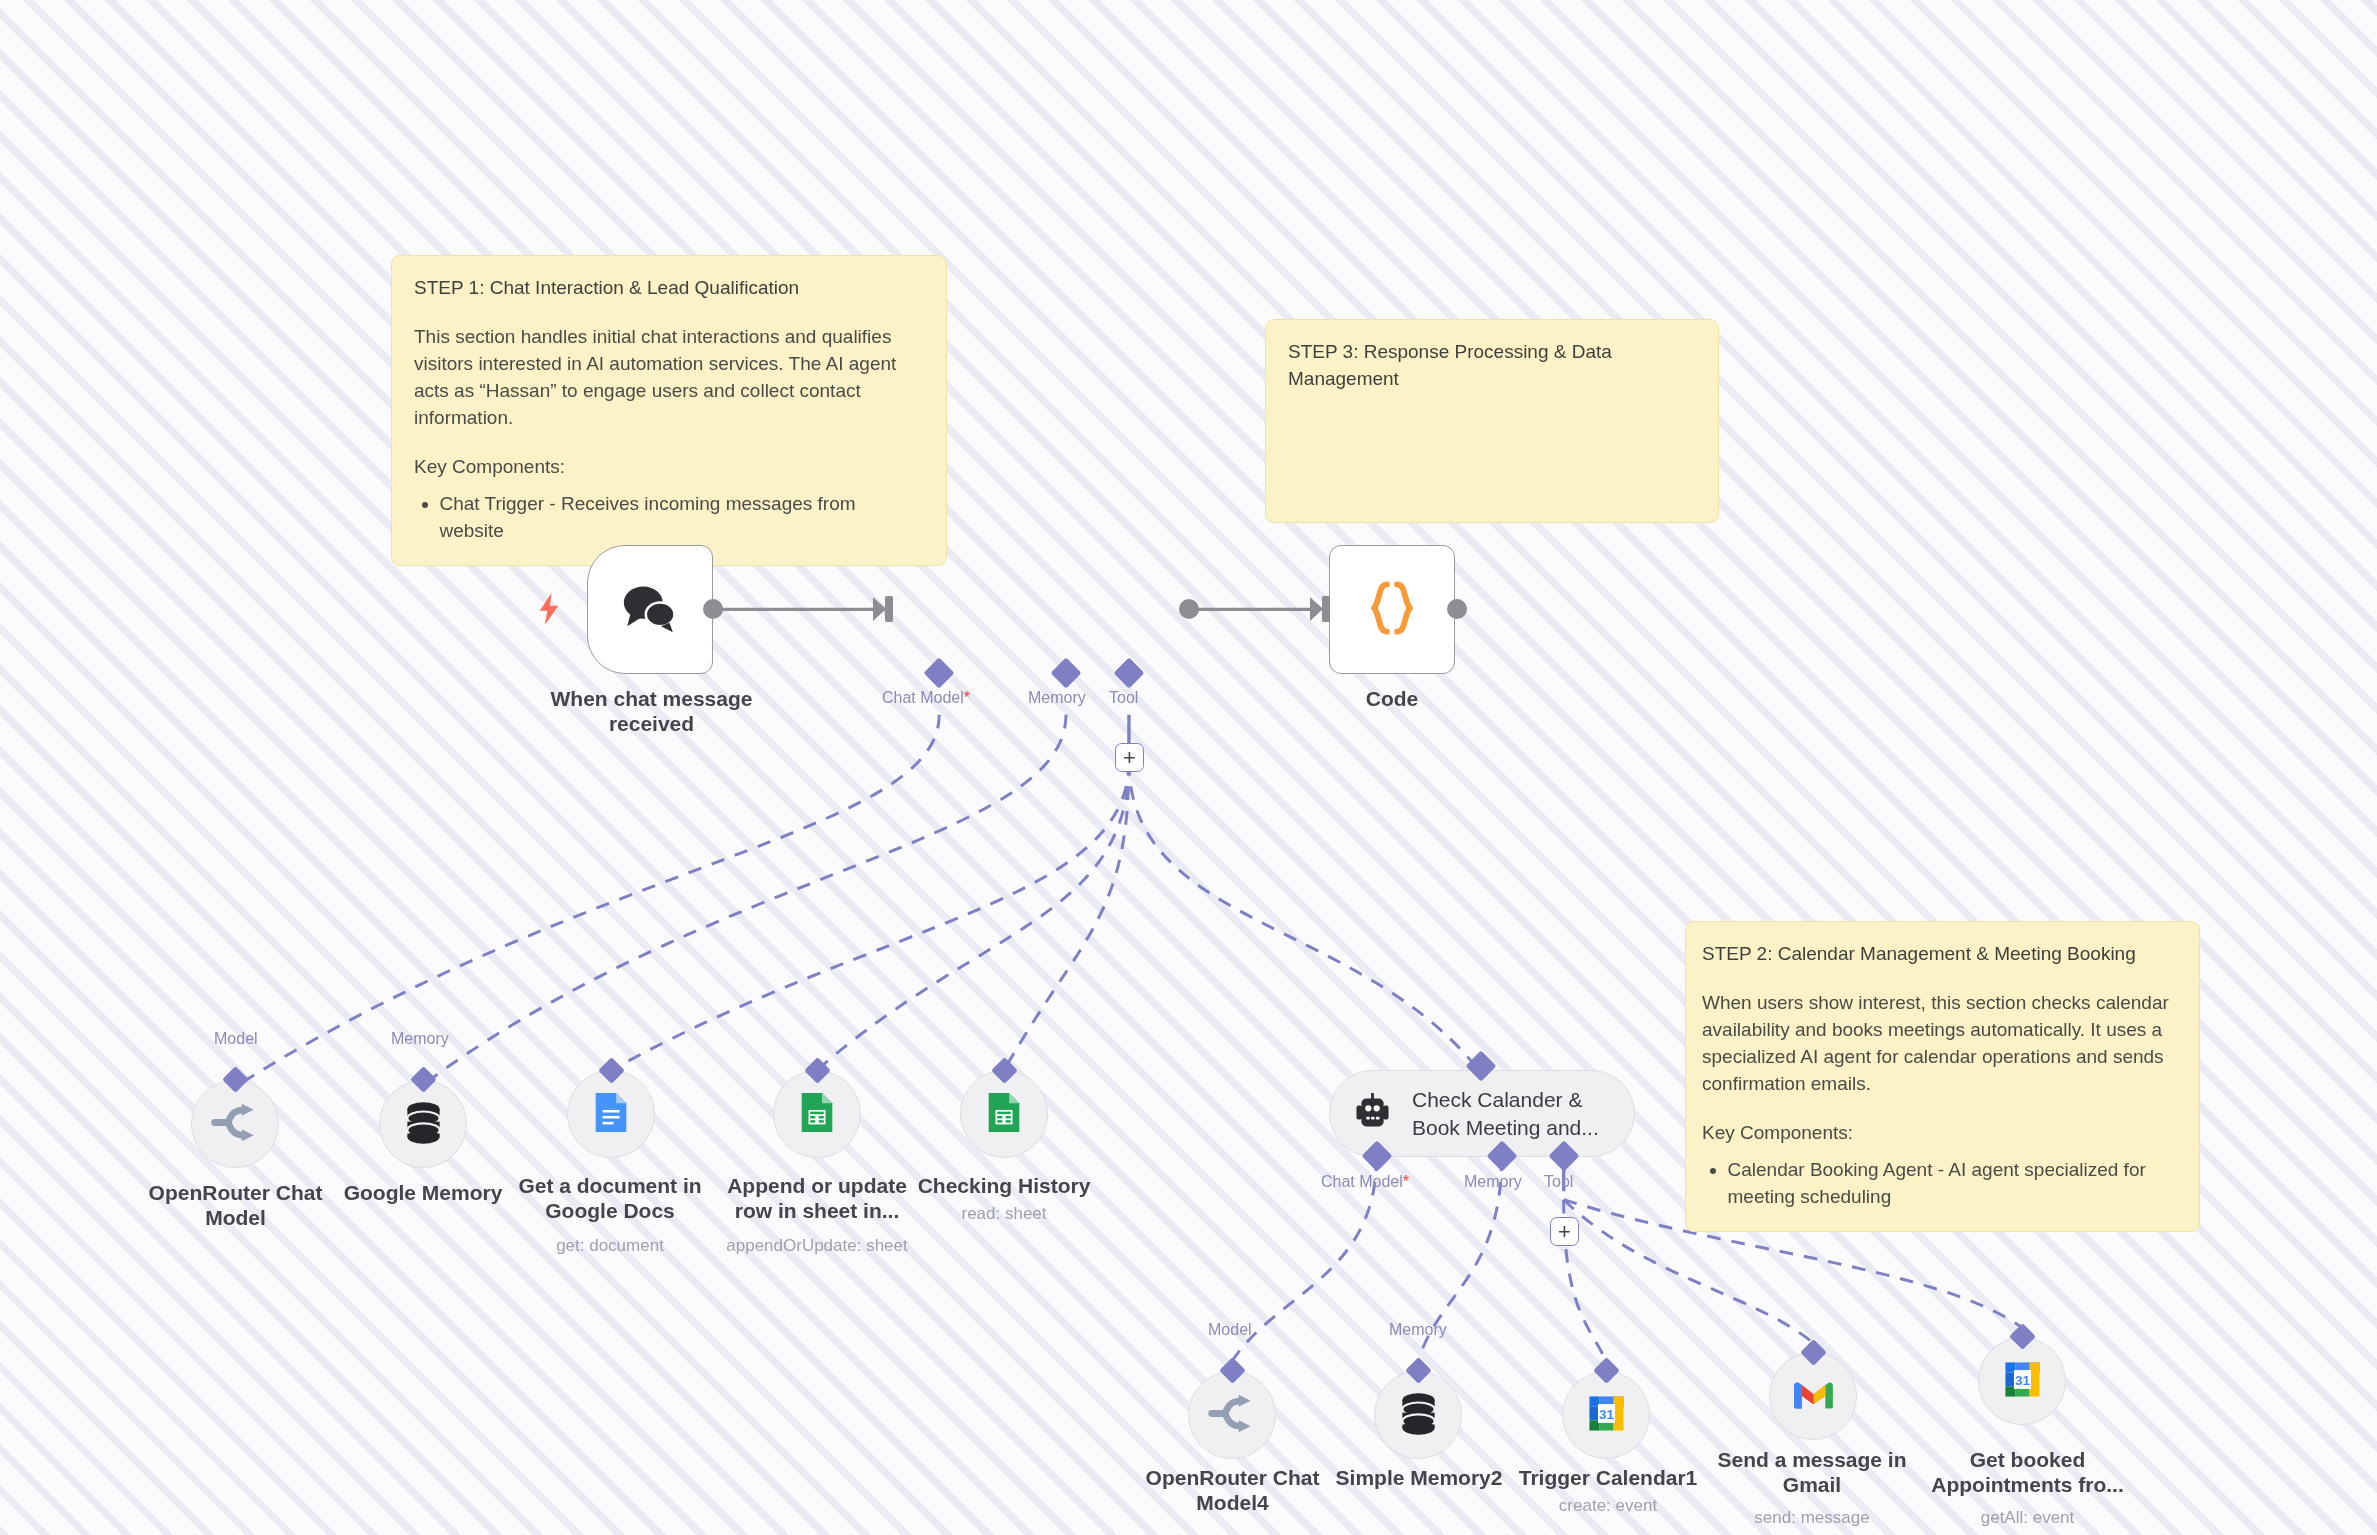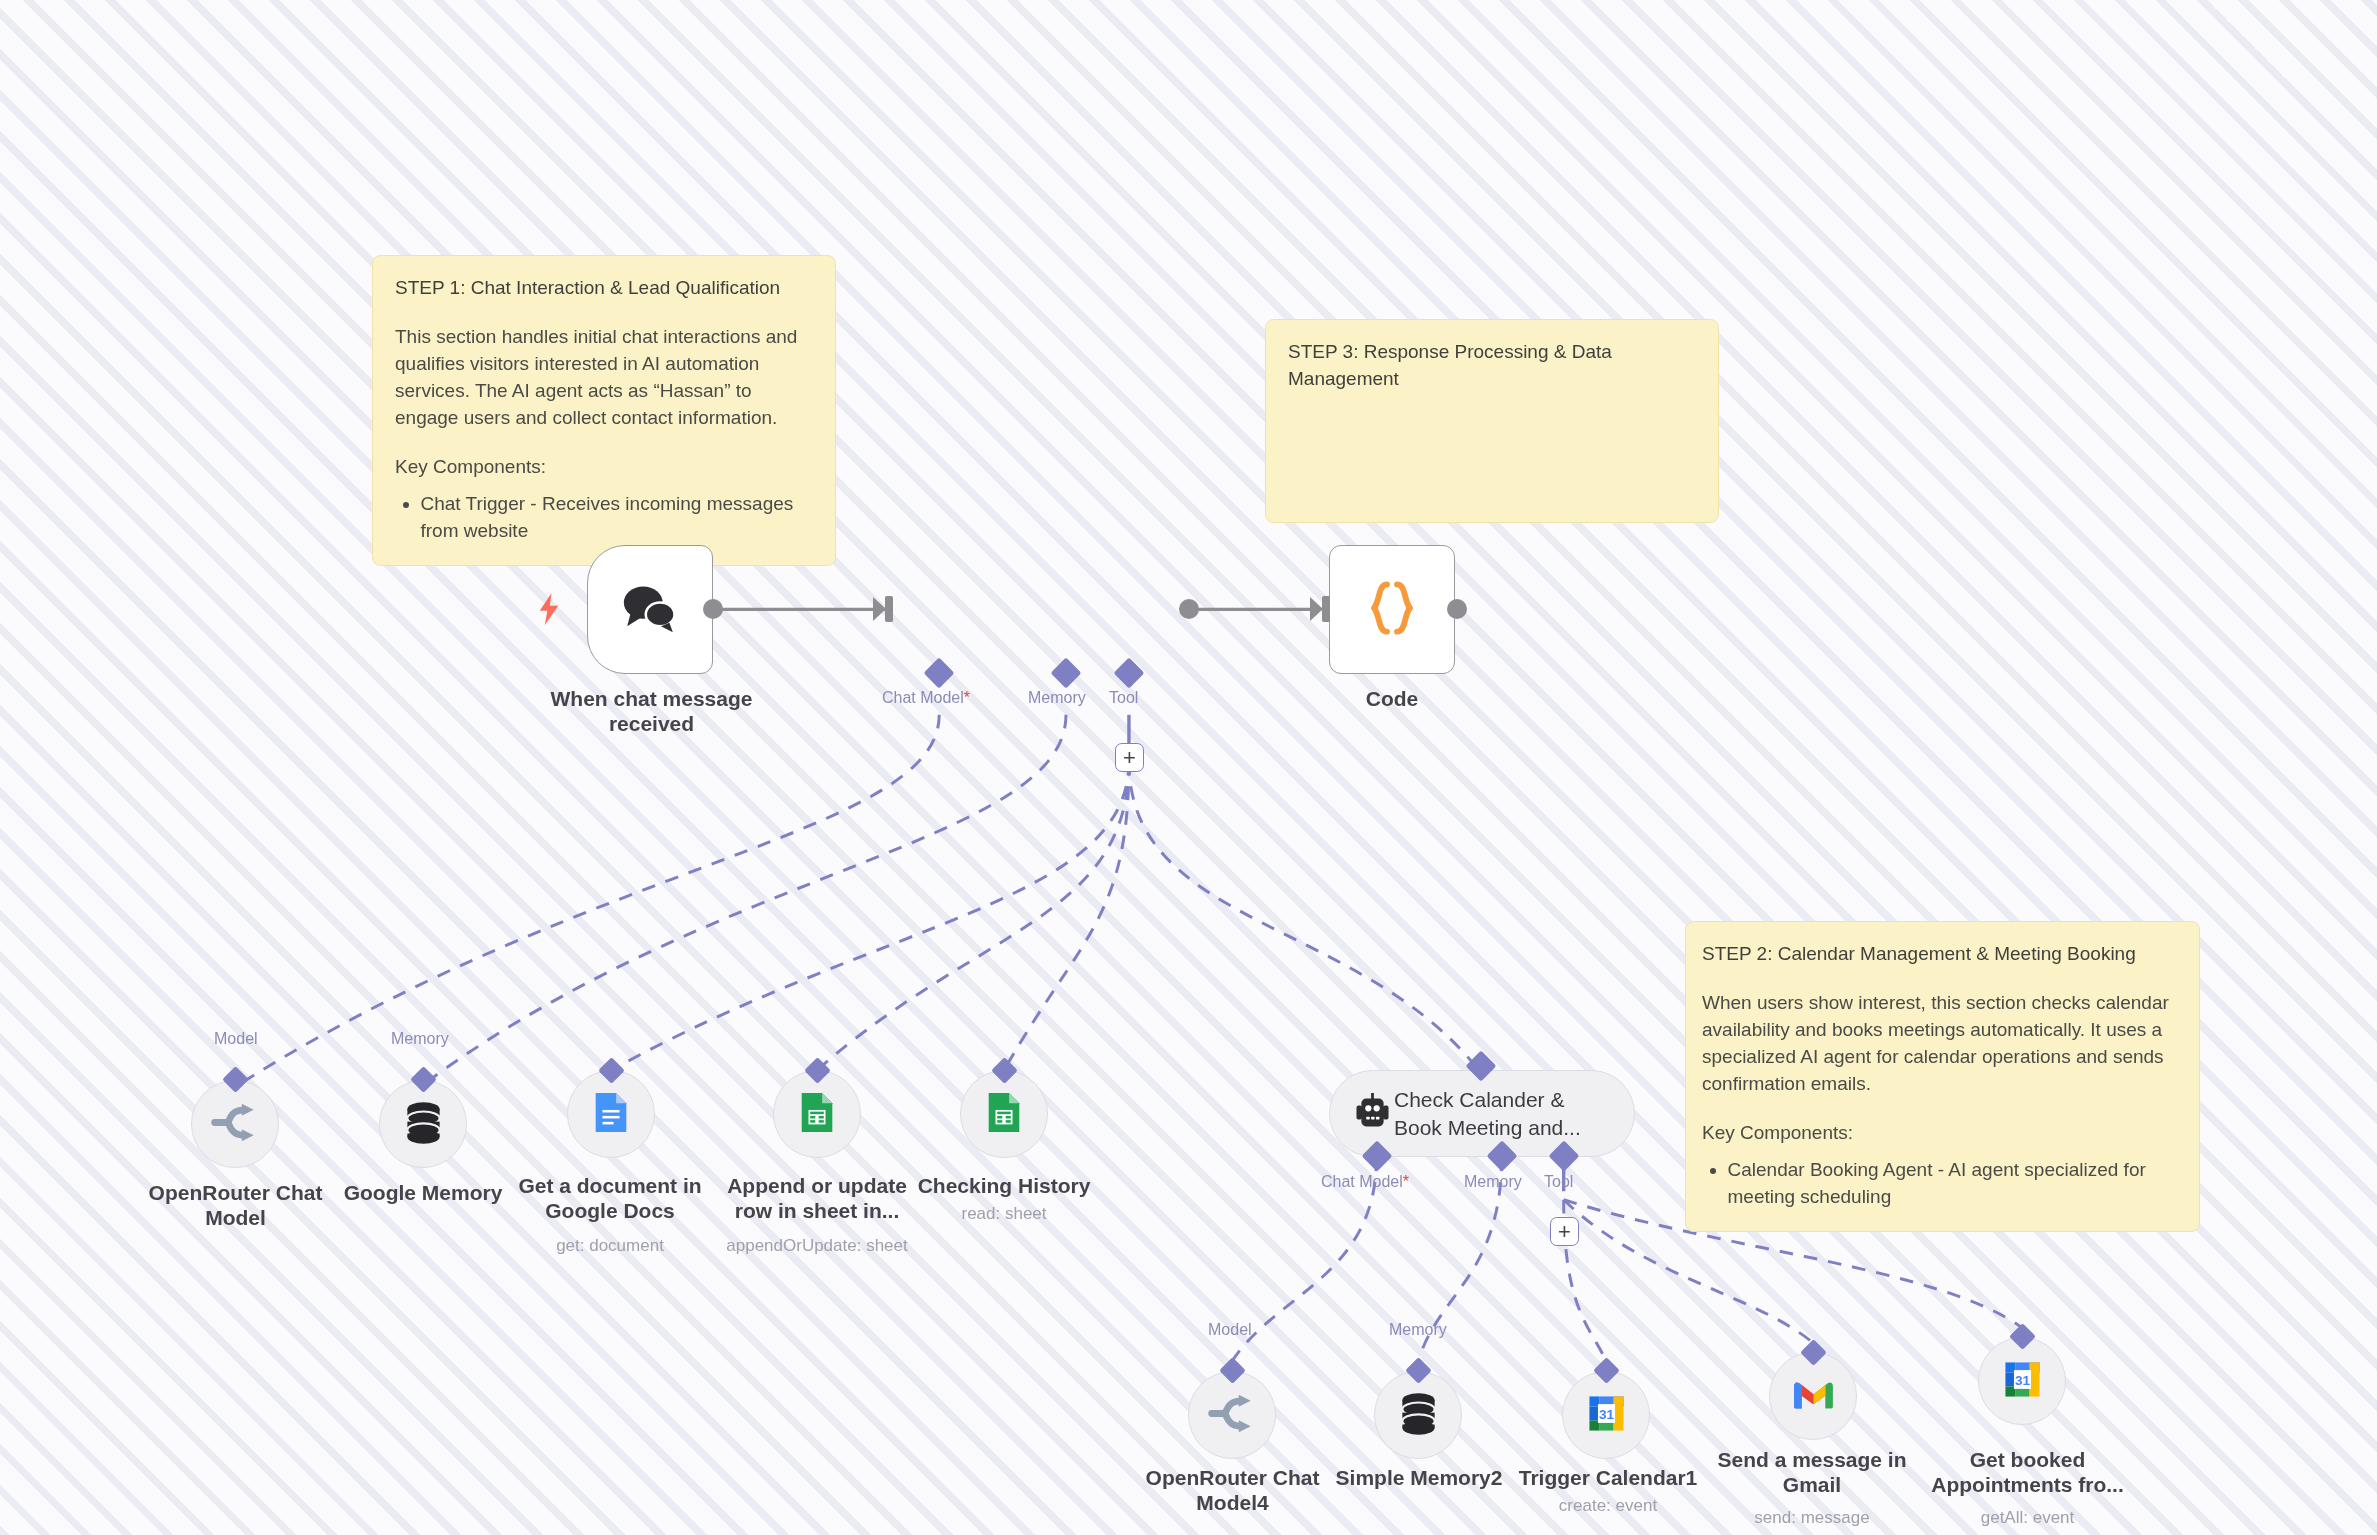--- a/index.html
+++ b/index.html
@@ -258,7 +258,7 @@
     <line x1="1838" y1="1360" x2="1838" y2="1400" stroke="#7f7fc4" stroke-width="4"></line>
   </svg>
 
-  <div class="sticky" style="left:372px; top:255px; width:464px;">
+  <div class="sticky" style="left:391px; top:255px; width:556px;">
     <div class="s-title">STEP 1: Chat Interaction &amp; Lead Qualification</div>
     <div class="s-body">This section handles initial chat interactions and qualifies visitors interested in AI automation services. The AI agent acts as “Hassan” to engage users and collect contact information.</div>
     <div class="s-key">Key Components:</div>

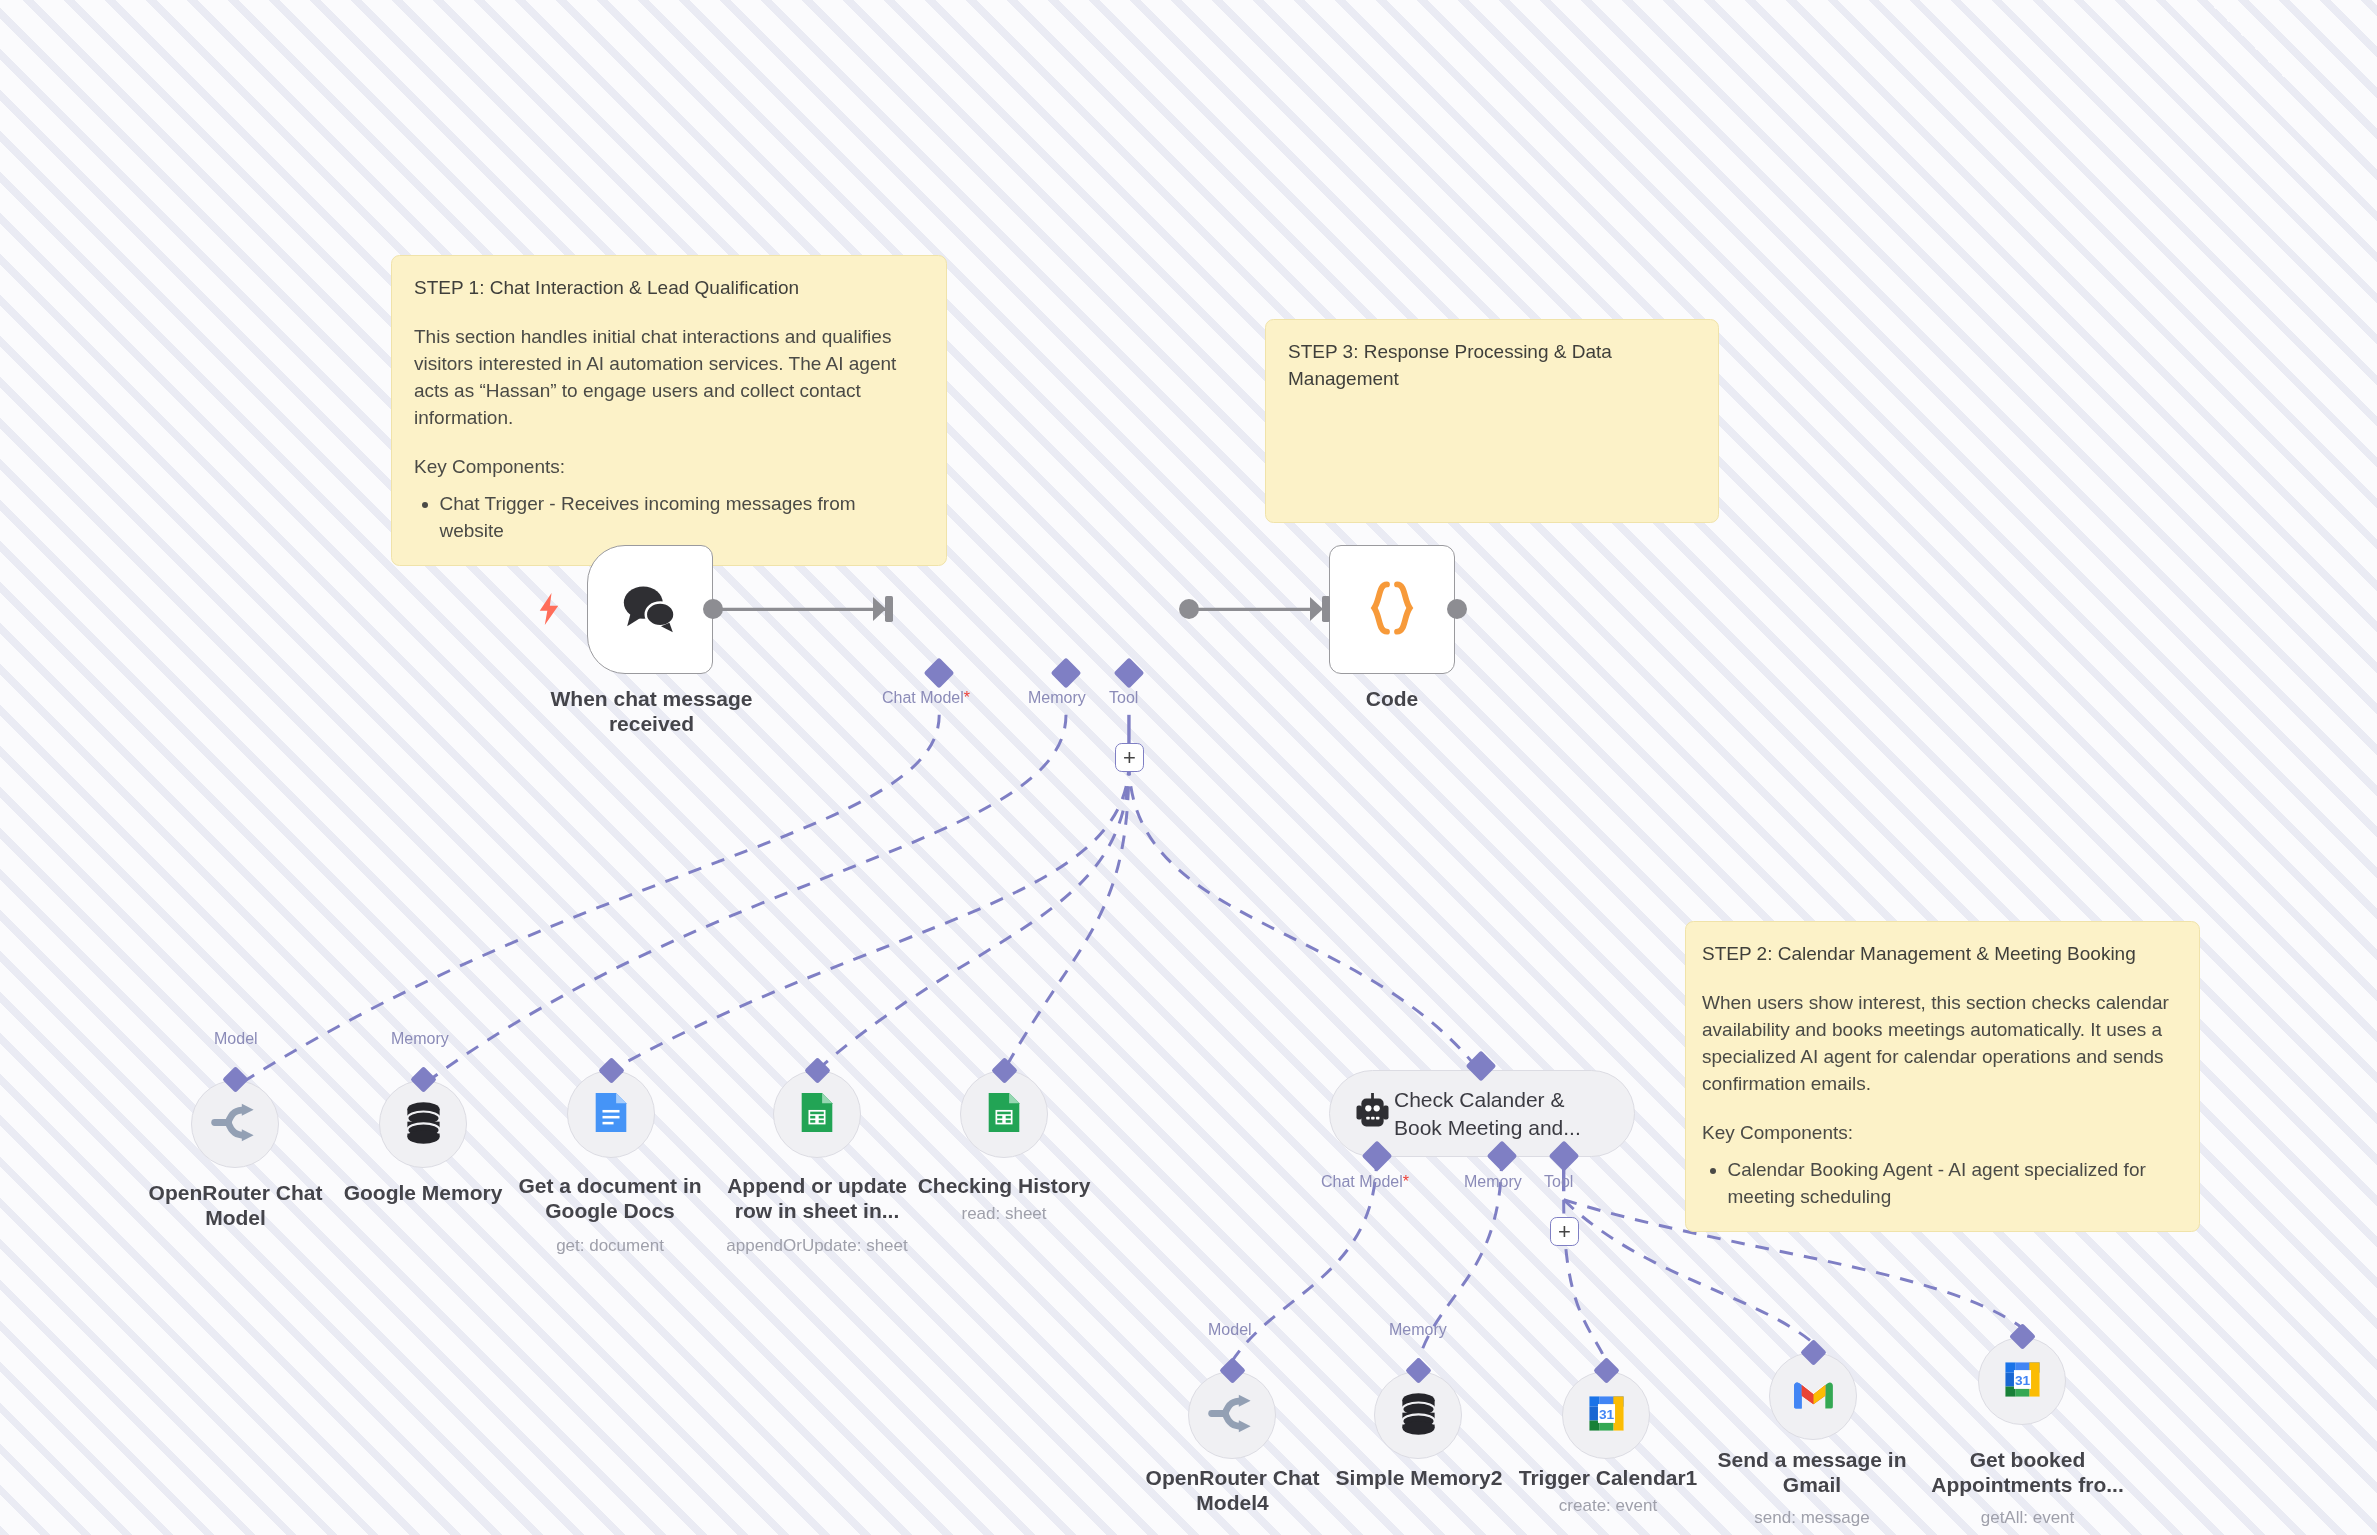--- a/index.html
+++ b/index.html
@@ -131,7 +131,7 @@
     display: flex;
     align-items: center;
     padding-left: 22px;
-    gap: 1px;
+    gap: 19px;
     z-index: 5;
   }
   .pillnode .pill-title {

